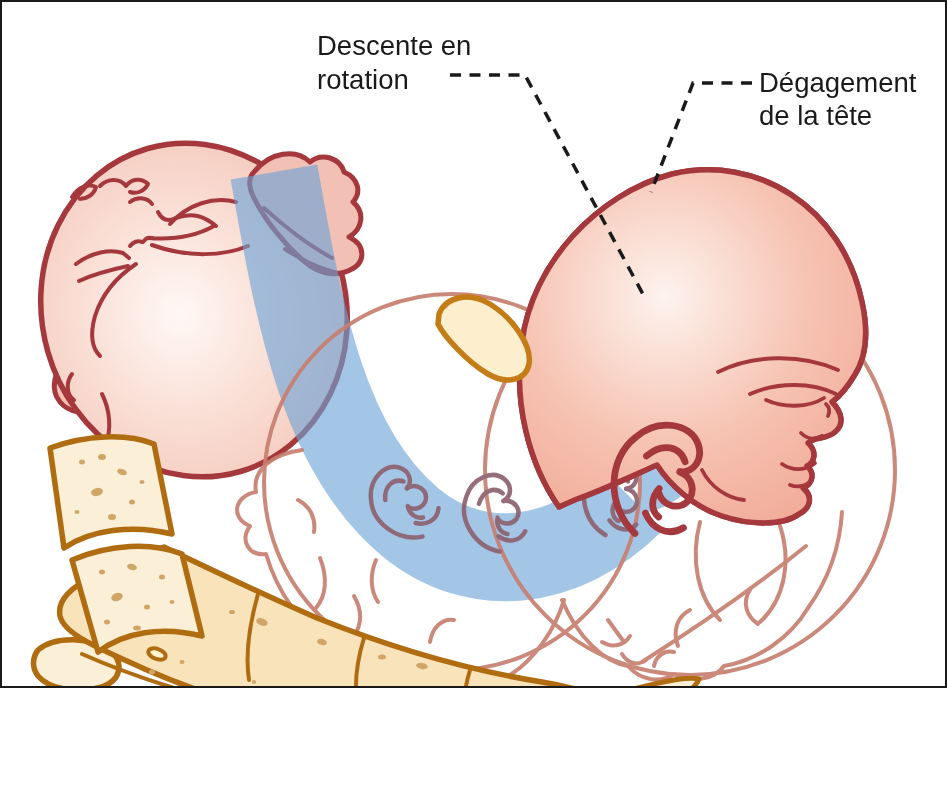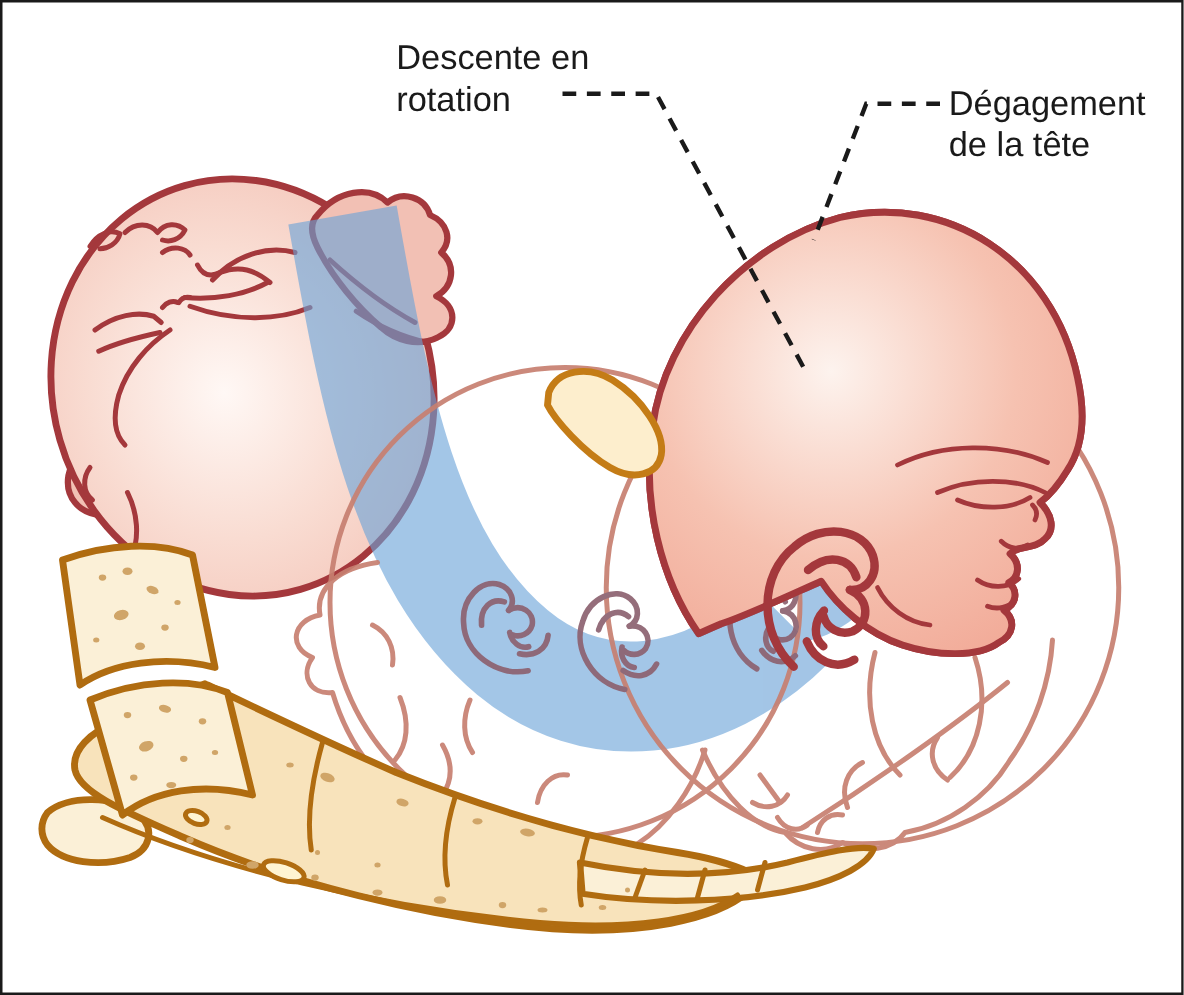--- a/index.html
+++ b/index.html
@@ -5,7 +5,7 @@
   html,body{margin:0;padding:0;background:#fff;}
   .canvas{
     position:relative;
-    width:947px;height:796px;
+    width:947px;height:688px;
     box-sizing:border-box;
     border:2.5px solid #1a1a1a;
     background:#ffffff;

